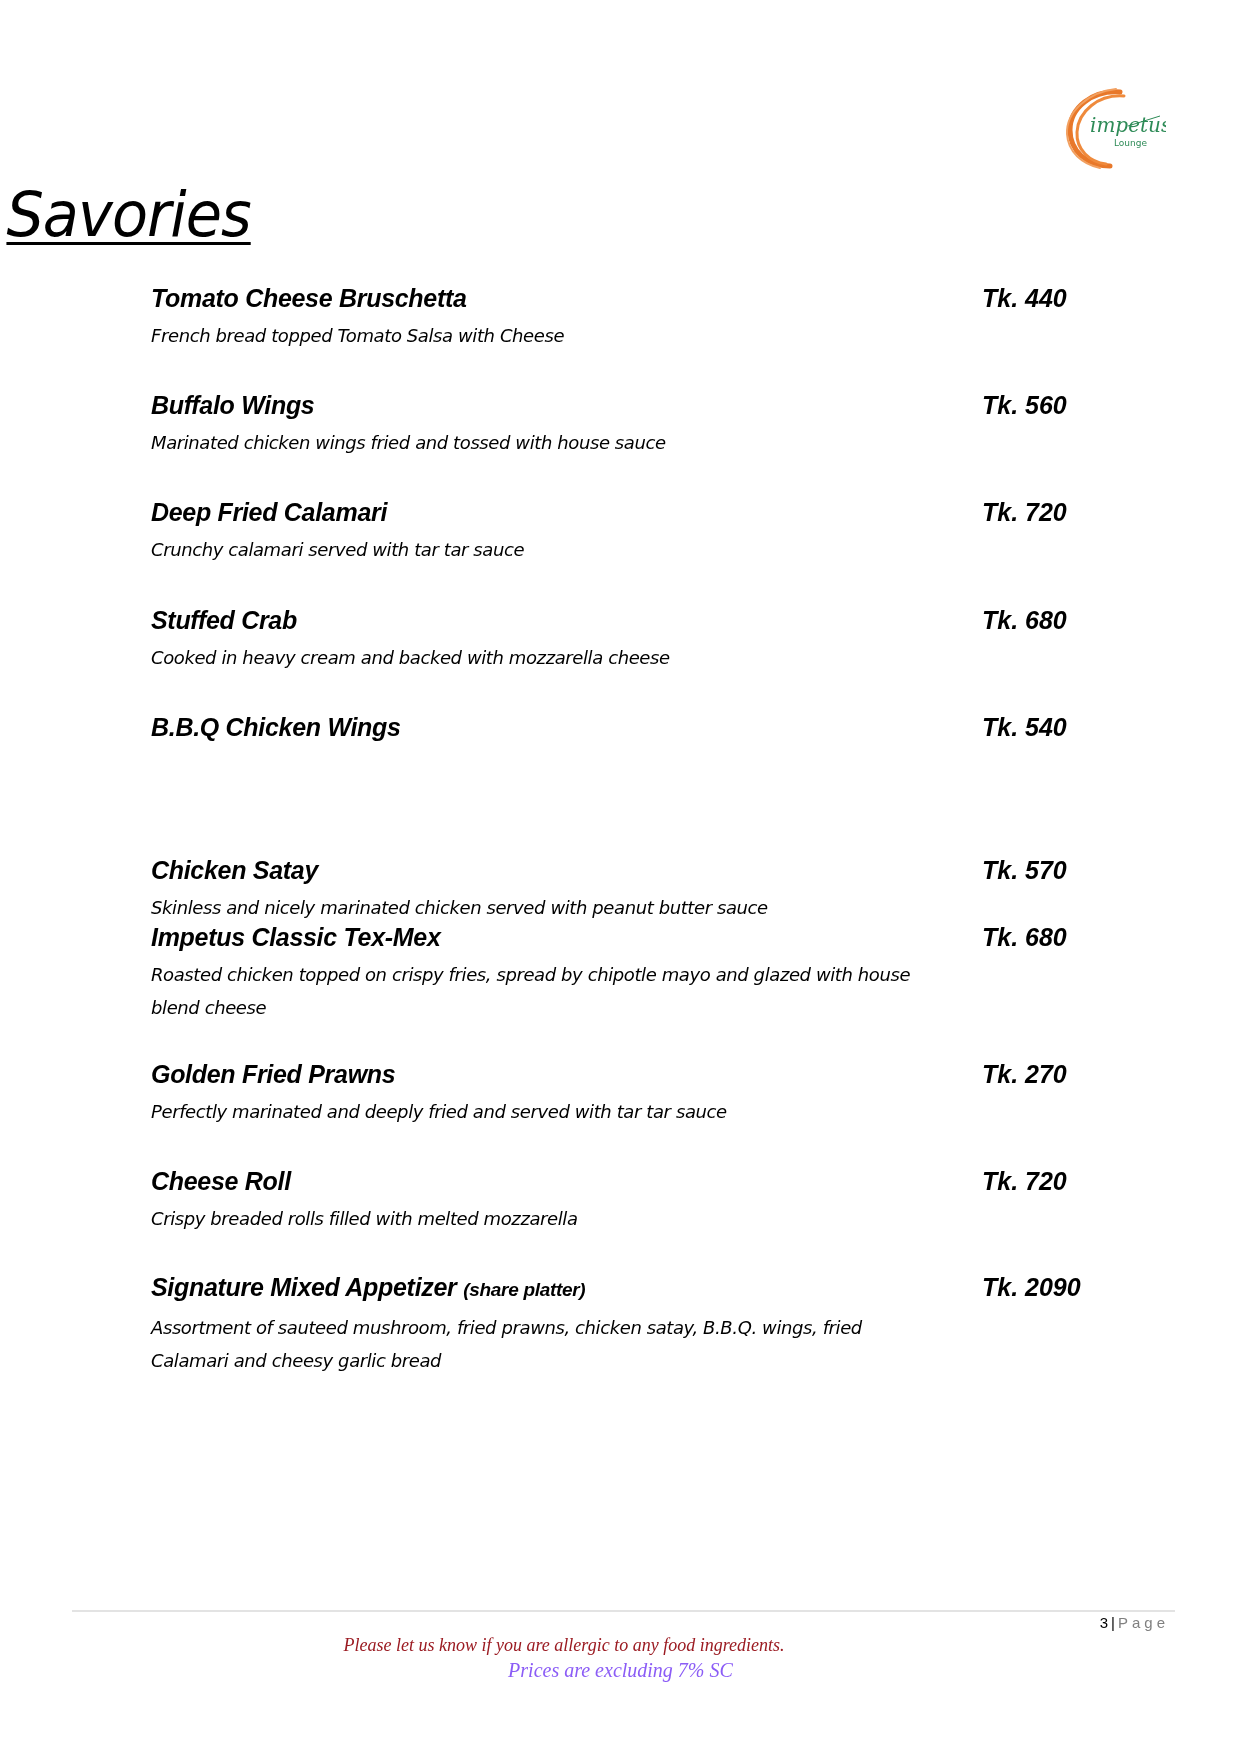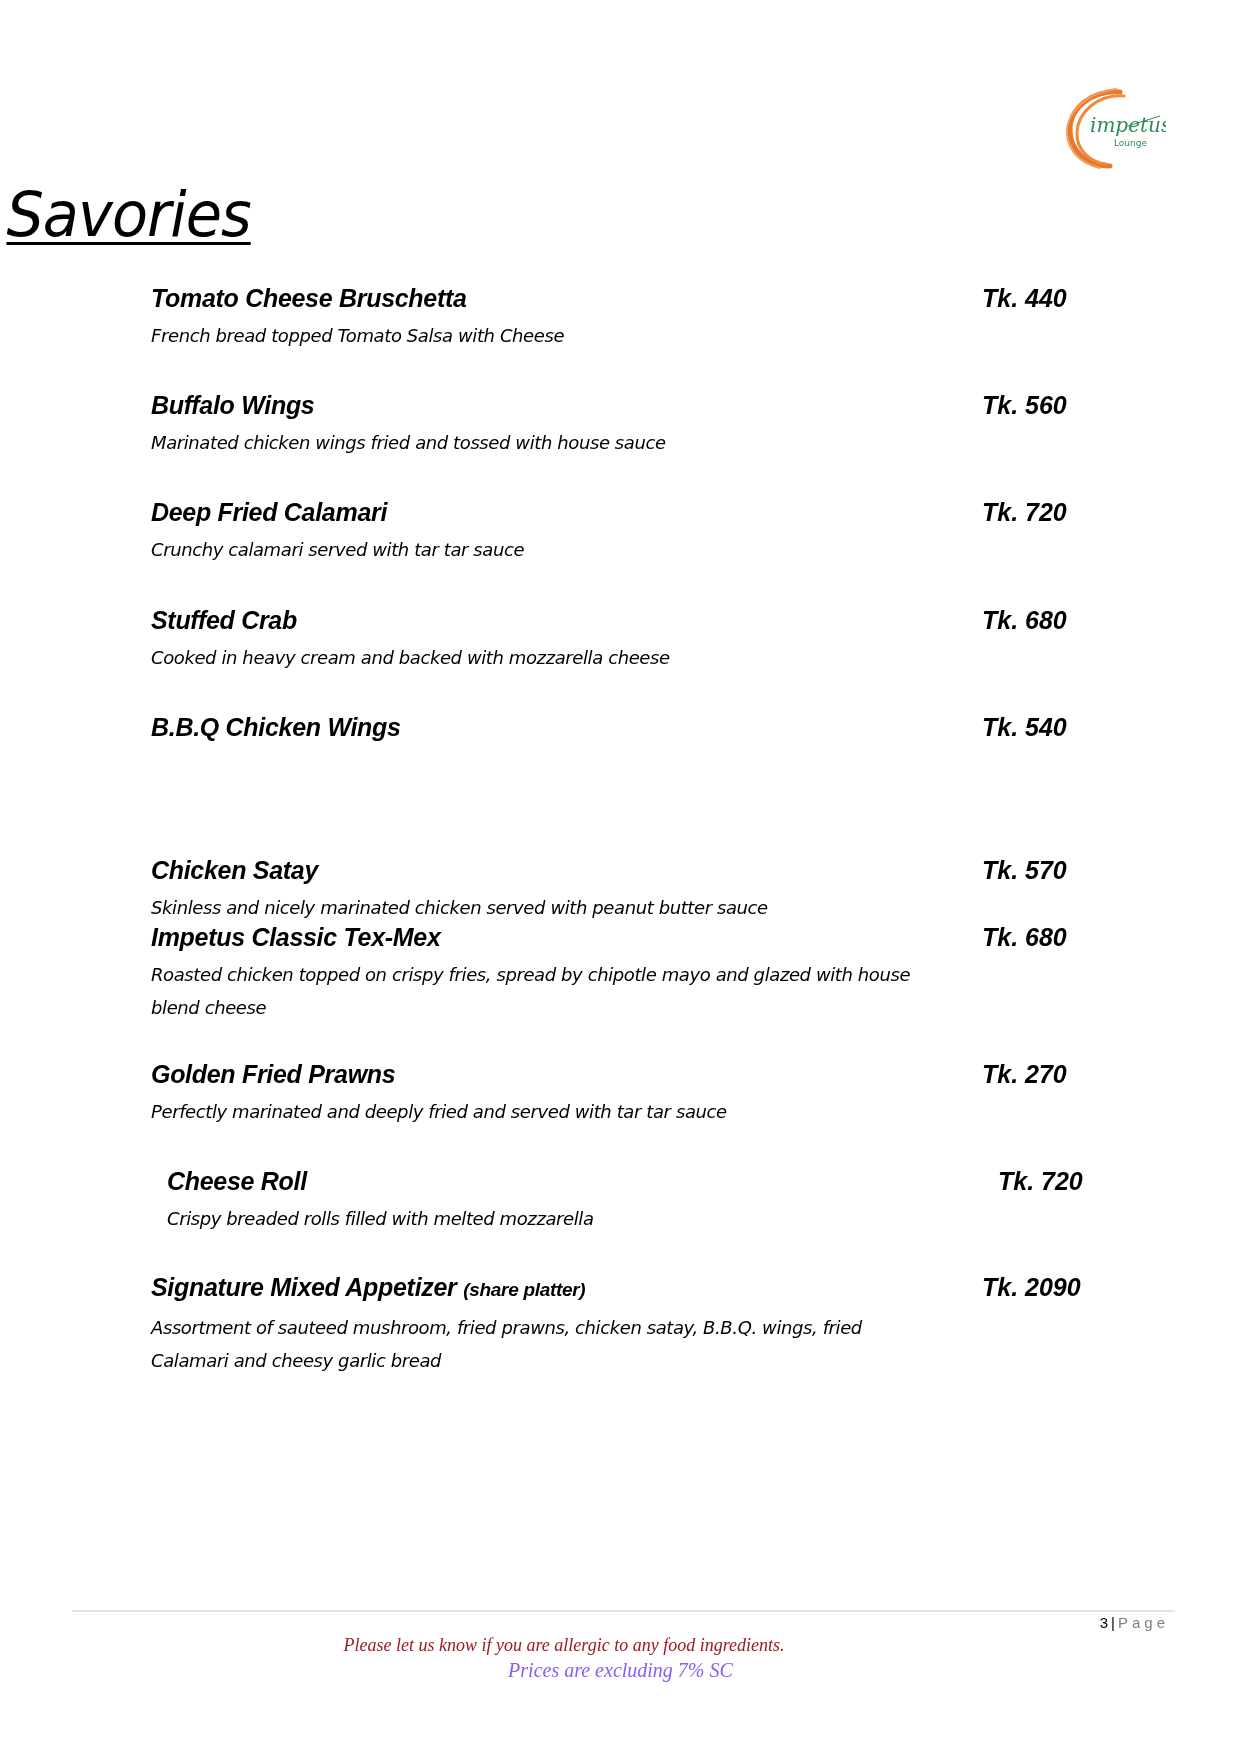--- a/index.html
+++ b/index.html
@@ -84,7 +84,7 @@
   <div class="item-desc">Perfectly marinated and deeply fried and served with tar tar sauce</div>
 </div>
 
-<div class="item" style="top:1166px;margin-left:16px;">
+<div class="item" style="top:1166px;">
   <div class="item-name">Cheese Roll</div>
   <div class="item-price">Tk. 720</div>
   <div class="item-desc">Crispy breaded rolls filled with melted mozzarella</div>

